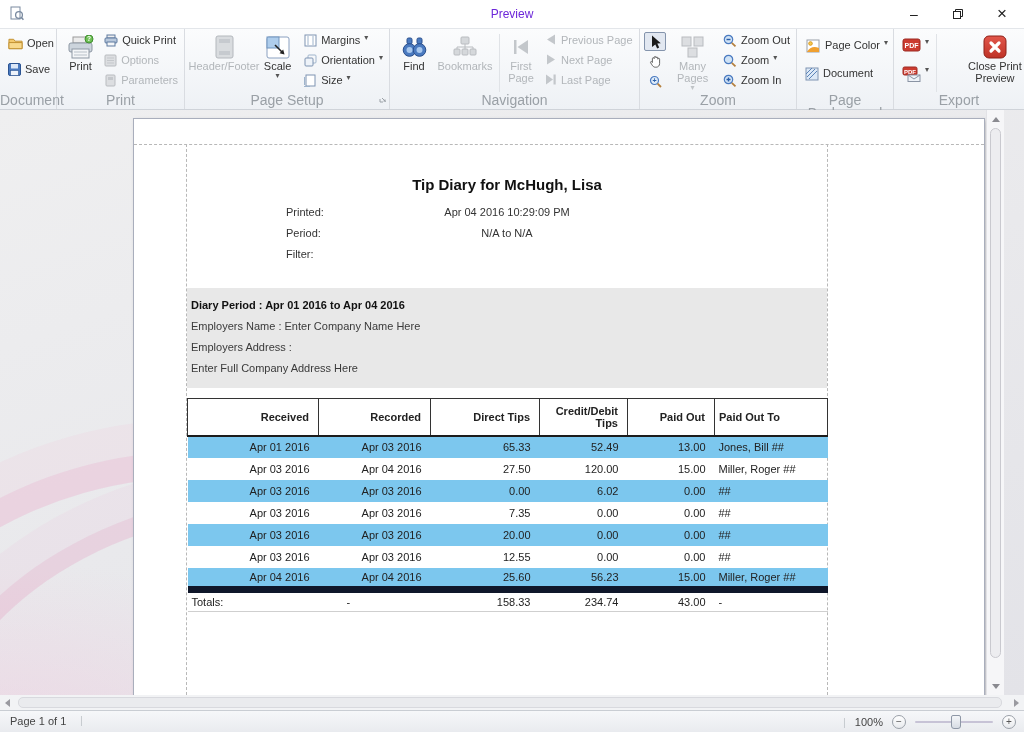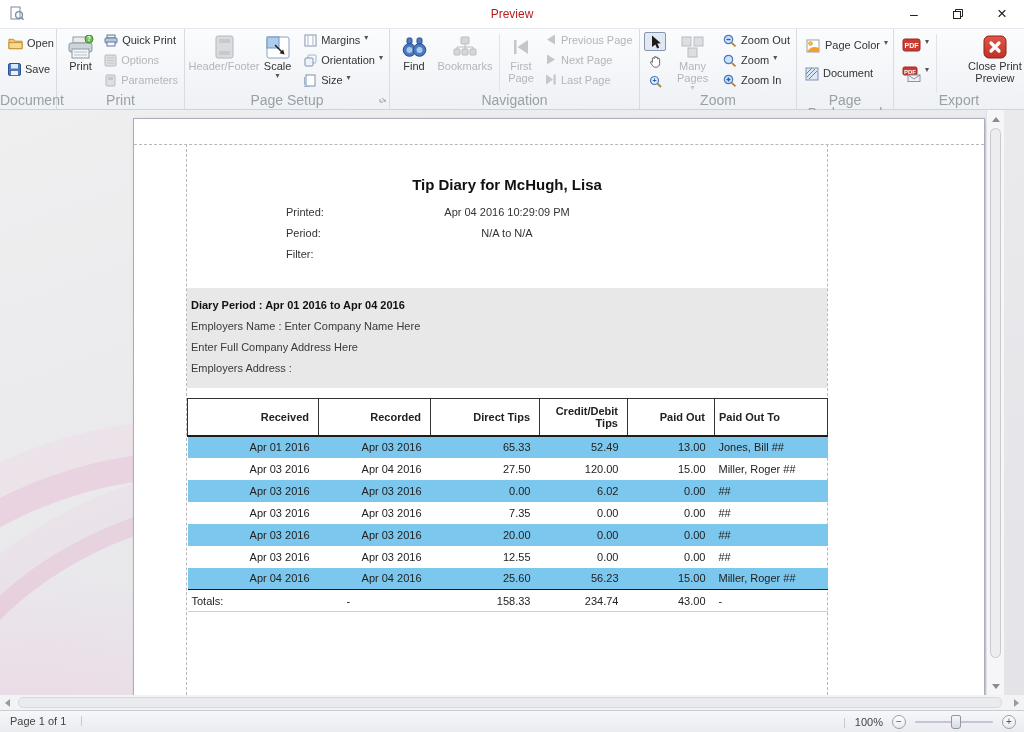--- a/index.html
+++ b/index.html
@@ -9,7 +9,7 @@
   
   .titlebar { position:absolute; left:0; top:0; width:1024px; height:28px; background:#fff; display:flex; align-items:center; }
   .app-icon { position:absolute; left:10px; top:6px; }
-  .title-text { position:absolute; left:0; width:100%; text-align:center; font-size:12px; color:#b91c1c; }
+  .title-text { position:absolute; left:0; width:100%; text-align:center; font-size:12px; color:#6d28d9; }
   .winbtns { position:absolute; right:0; top:0; height:28px; display:flex; }
   .winbtn { width:44px; height:28px; display:flex; align-items:center; justify-content:center; font-size:14px; color:#222; cursor:default; }
 

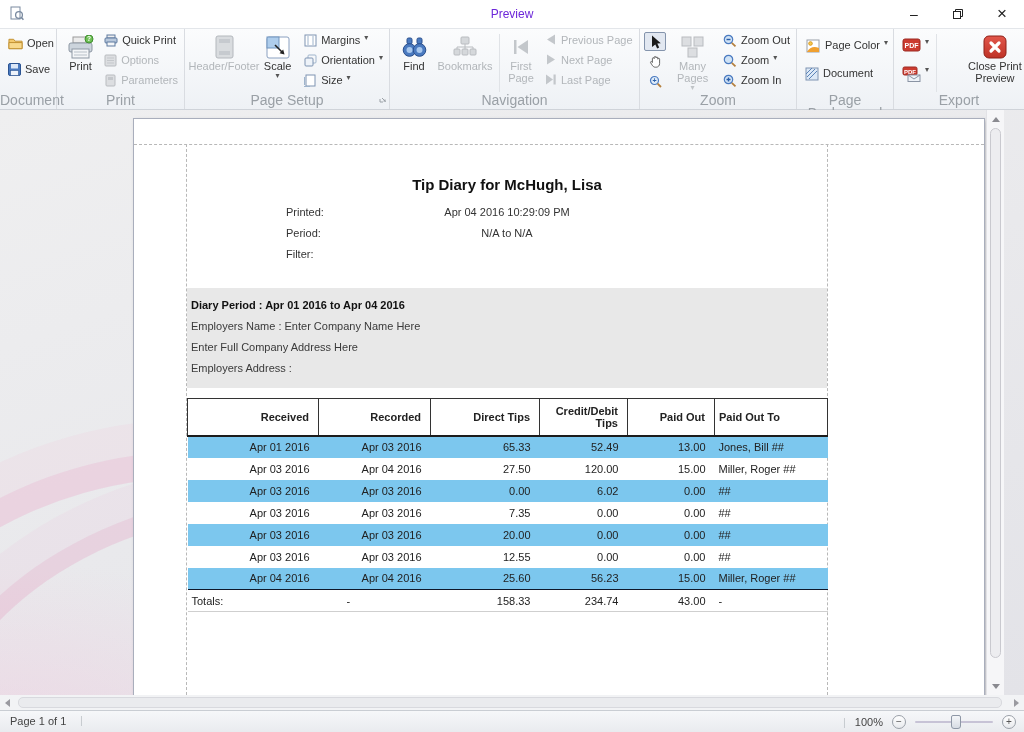--- a/index.html
+++ b/index.html
@@ -463,8 +463,8 @@
         <div class="infobox">
           <div class="ib-bold">Diary Period : Apr 01 2016 to Apr 04 2016</div>
           <div>Employers Name : Enter Company Name Here</div>
+          <div>Employers Address :</div>
           <div>Enter Full Company Address Here</div>
-          <div>Employers Address :</div>
         </div>
 
         <table class="rep-table">

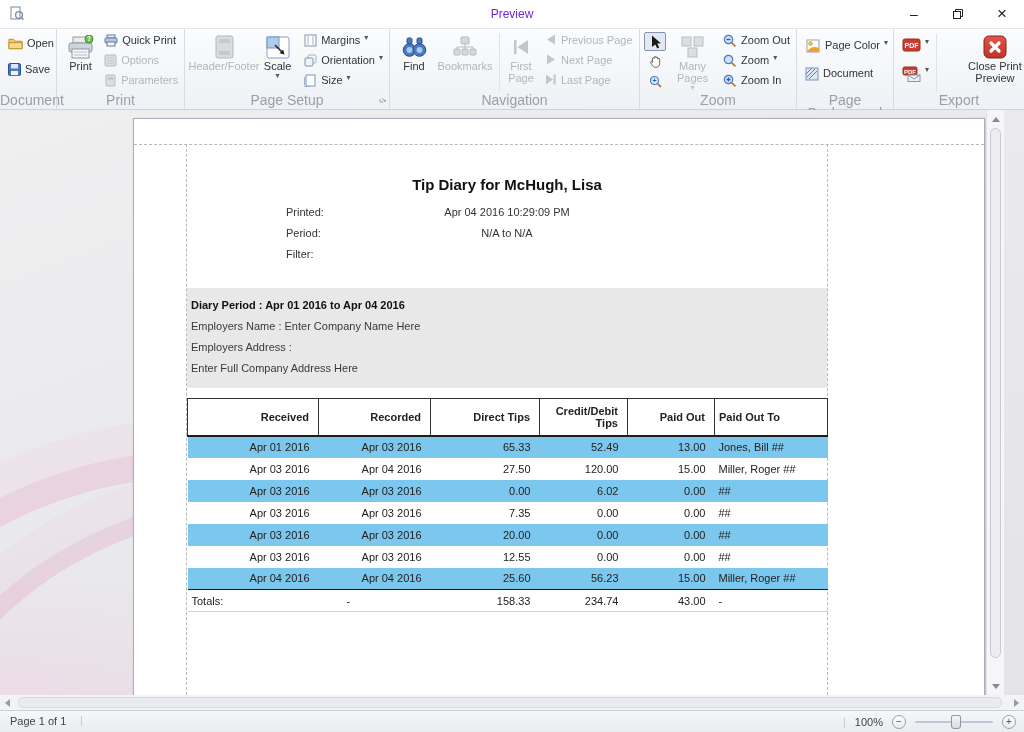--- a/index.html
+++ b/index.html
@@ -62,7 +62,7 @@
   .rep-table td { height:22px; text-align:right; padding:0 9px 0 2px; }
   .rep-table td.lft { text-align:left; padding:0 2px 0 4px; }
   .rep-table tbody tr:nth-child(odd) { background:#7cc7ee; }
-  .rep-table tfoot td { border-top:1px solid #0f172a; border-bottom:1px solid #cfcfcf; }
+  .rep-table tfoot td { border-top:7px solid #0f172a; border-bottom:1px solid #cfcfcf; }
   .rep-table tfoot td.t-first { text-align:left; padding-left:4px; }
   .rep-table tfoot td.t-dash { text-align:left; padding-left:28px; }
 

